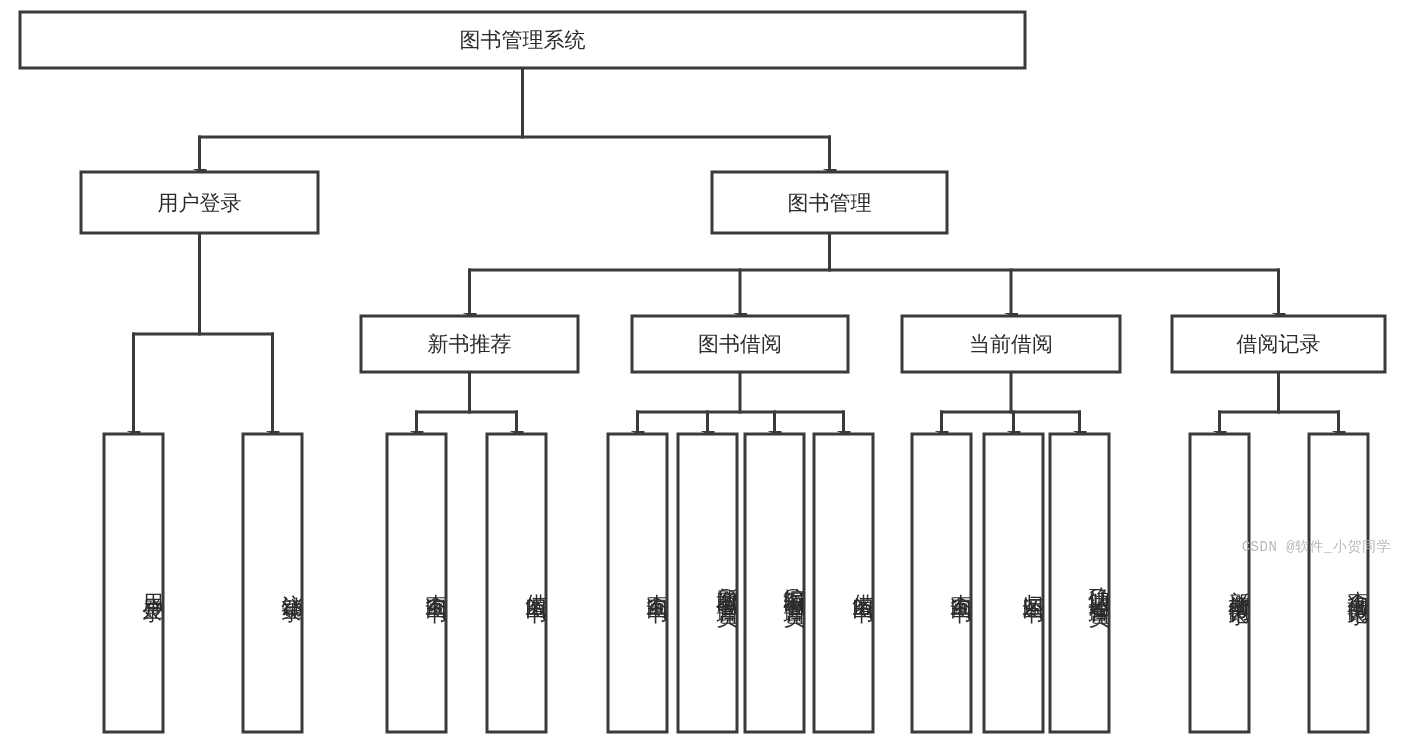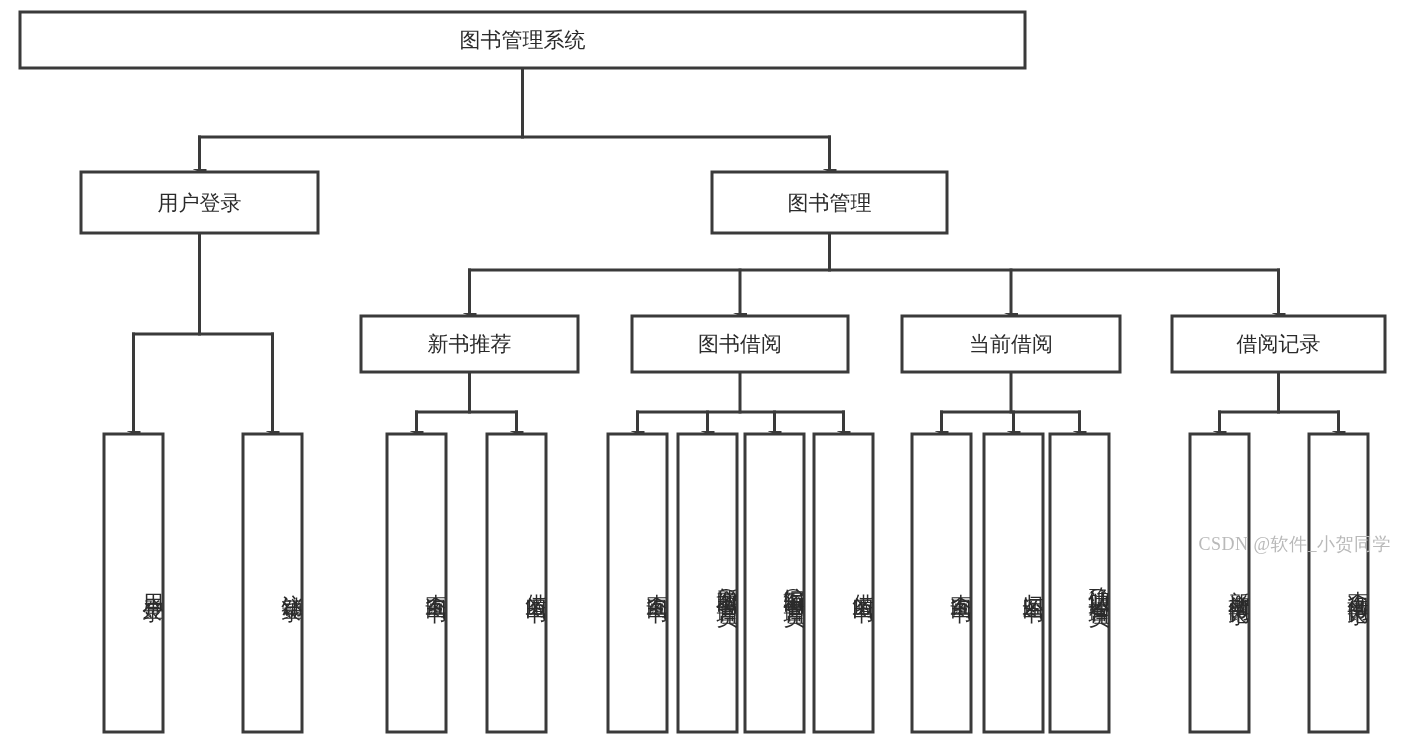--- a/index.html
+++ b/index.html
@@ -71,8 +71,8 @@
     right: 14px;
     bottom: 6px;
     color: #b9b9b9;
-    font-size: 18px;
-    font-family: Liberation Serif, serif;
+    font-size: 14px;
+    font-family: Liberation Mono, monospace;
     letter-spacing: 0.5px;
     user-select: none;
   }

